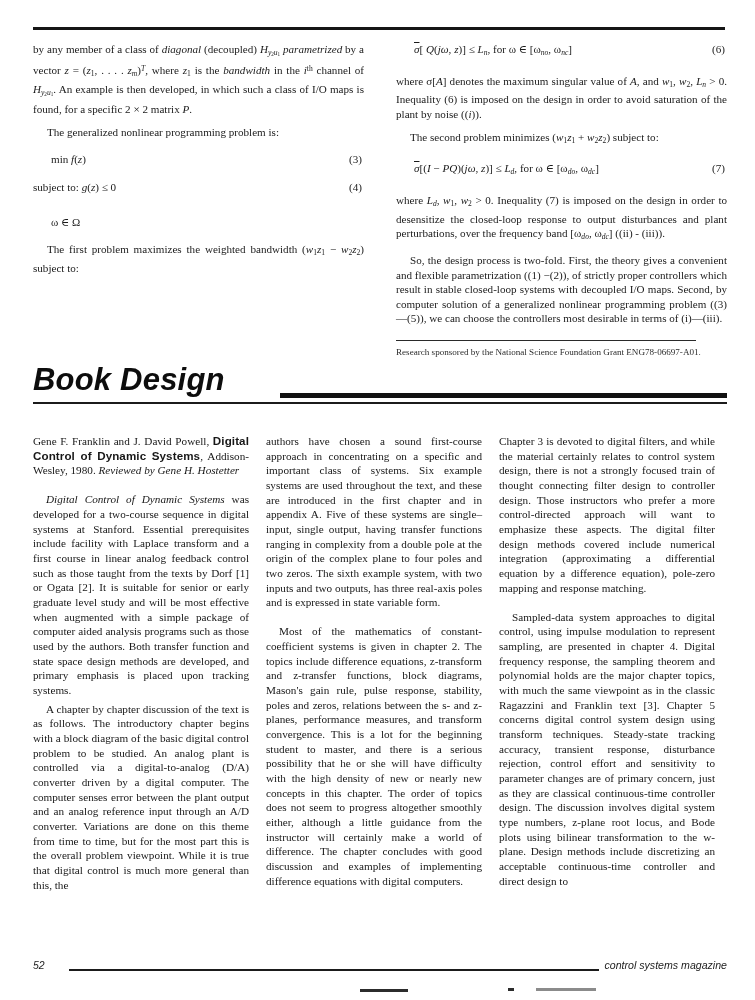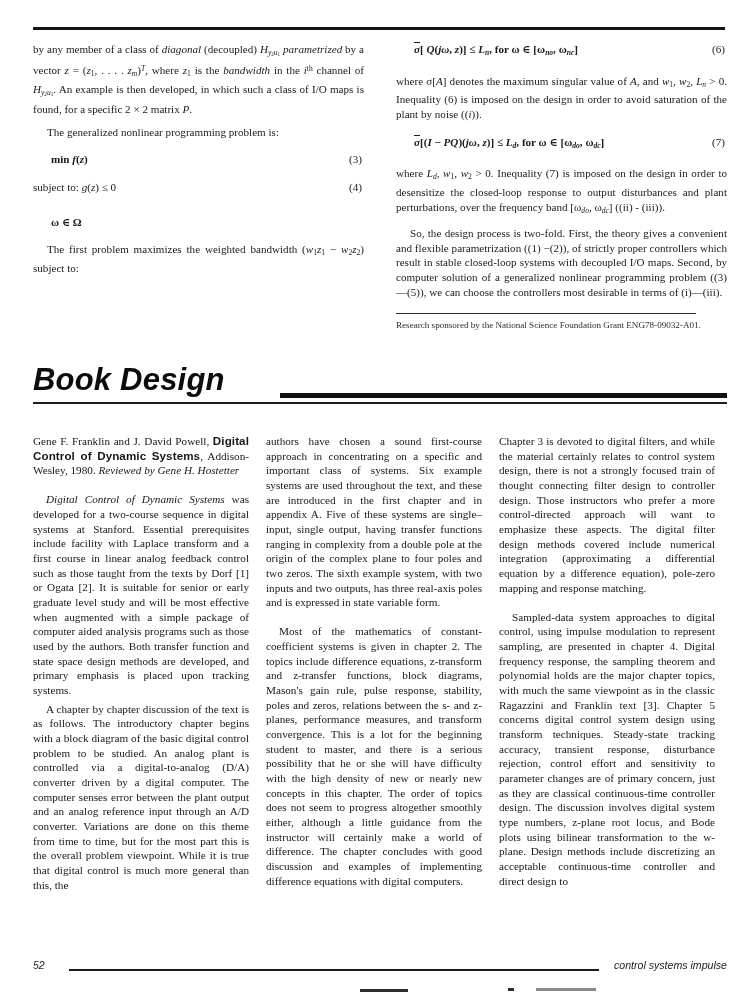--- a/index.html
+++ b/index.html
@@ -60,7 +60,7 @@
     align-items: baseline;
     margin: 13px 0 13px 0;
   }
-  .eqn .body { padding-left: 18px; font-weight: bold; }
+  .eqn .body { padding-left: 18px; }
   .eqn .num { padding-right: 2px; }
   .eqn-tight { margin: 10px 0 4px 0; }
   .eqn-tight2 { margin: 21px 0 12px 0; }

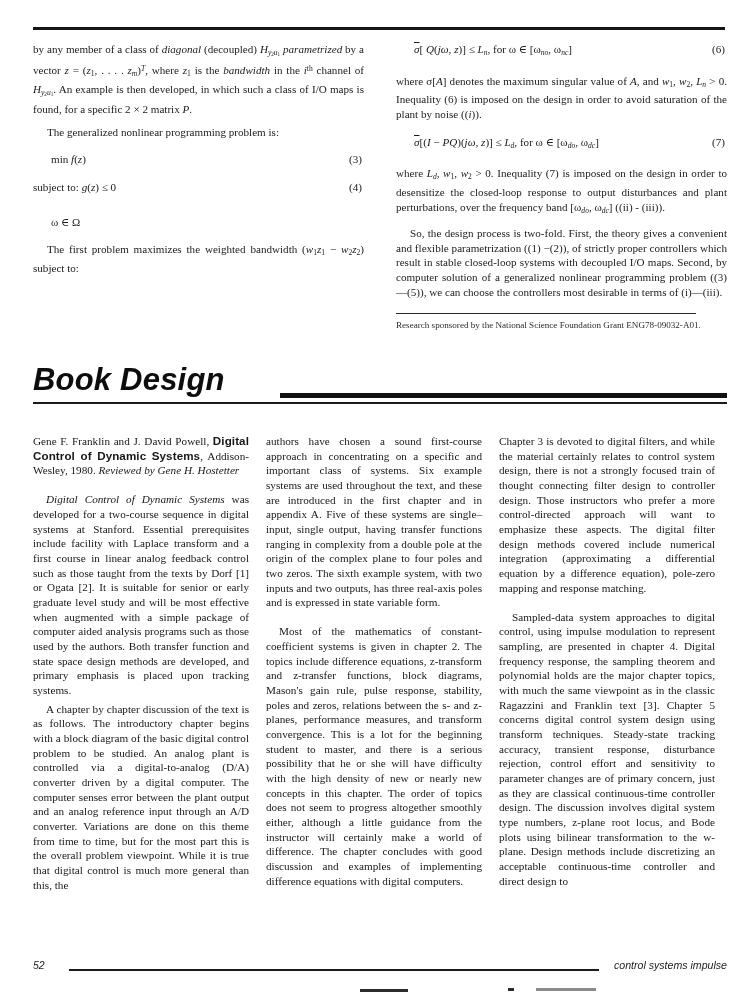--- a/index.html
+++ b/index.html
@@ -234,6 +234,7 @@
       </div>
 
       <p class="noindent">where σ[<i>A</i>] denotes the maximum singular value of <i>A</i>, and <i>w</i><sub>1</sub>, <i>w</i><sub>2</sub>, <i>L</i><sub><i>n</i></sub> &gt; 0. Inequality (6) is imposed on the design in order to avoid saturation of the plant by noise ((<i>i</i>)).</p>
+      <p>The second problem minimizes (<i>w</i><sub>1</sub><i>z</i><sub>1</sub> + <i>w</i><sub>2</sub><i>z</i><sub>2</sub>) subject to:</p>
 
       <div class="eqn">
         <span class="body"><span class="ov">σ</span>[(<i>I</i> − <i>PQ</i>)(<i>jω</i>, <i>z</i>)] ≤ <i>L</i><sub><i>d</i></sub>, for ω ∈ [ω<sub><i>do</i></sub>, ω<sub><i>dc</i></sub>]</span>

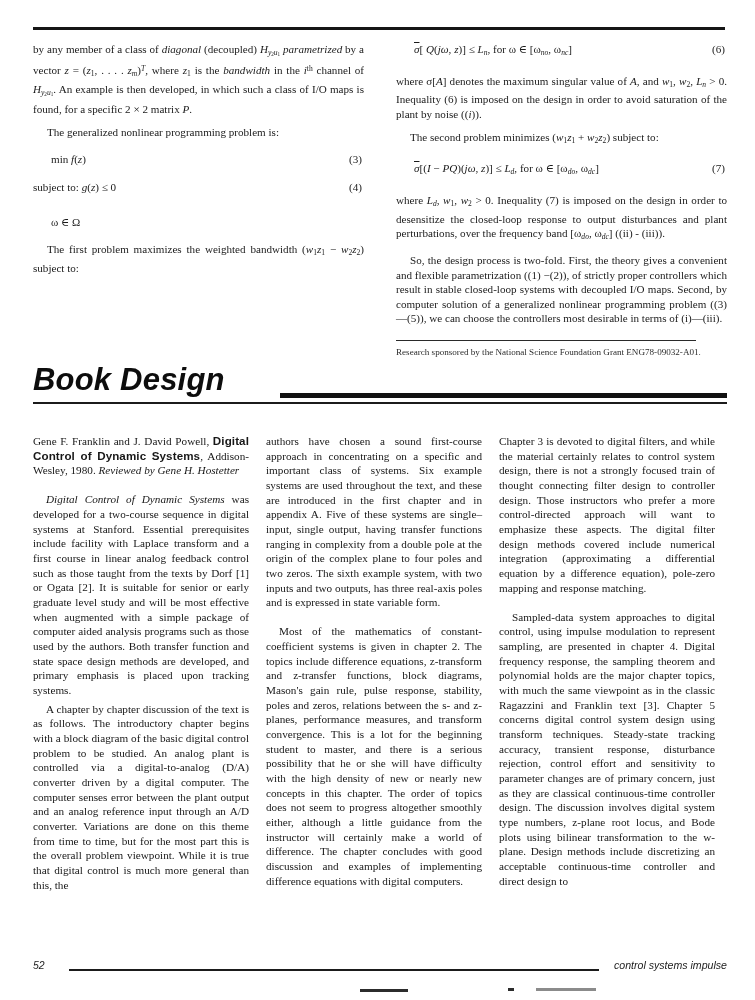--- a/index.html
+++ b/index.html
@@ -245,7 +245,7 @@
       <p>So, the design process is two-fold. First, the theory gives a convenient and flexible parametrization ((1) −(2)), of strictly proper controllers which result in stable closed-loop systems with decoupled I/O maps. Second, by computer solution of a generalized nonlinear programming problem ((3)—(5)), we can choose the controllers most desirable in terms of (i)—(iii).</p>
 
       <div class="footnote-rule"></div>
-      <div class="footnote">Research sponsored by the National Science Foundation Grant ENG78-09032-A01.</div>
+      <div class="footnote">Research sponsored by the National Science Foundation Grant ENG78-06697-A01.</div>
     </div>
   </div>
 

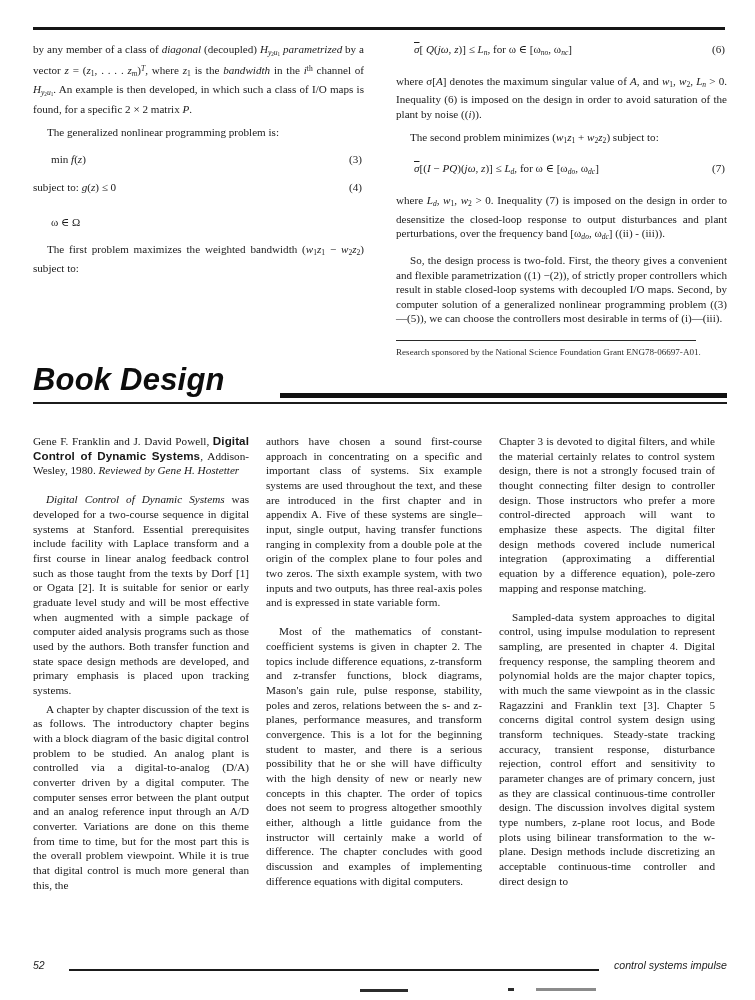--- a/index.html
+++ b/index.html
@@ -274,7 +274,7 @@
   <div class="footer">
     <div class="folio">52</div>
     <div class="footer-rule"></div>
-    <div class="footer-title">control systems impulse</div>
+    <div class="footer-title">control systems magazine</div>
   </div>
 
   <div class="scan-mark" style="left:360px; top:989px; width:48px;"></div>

